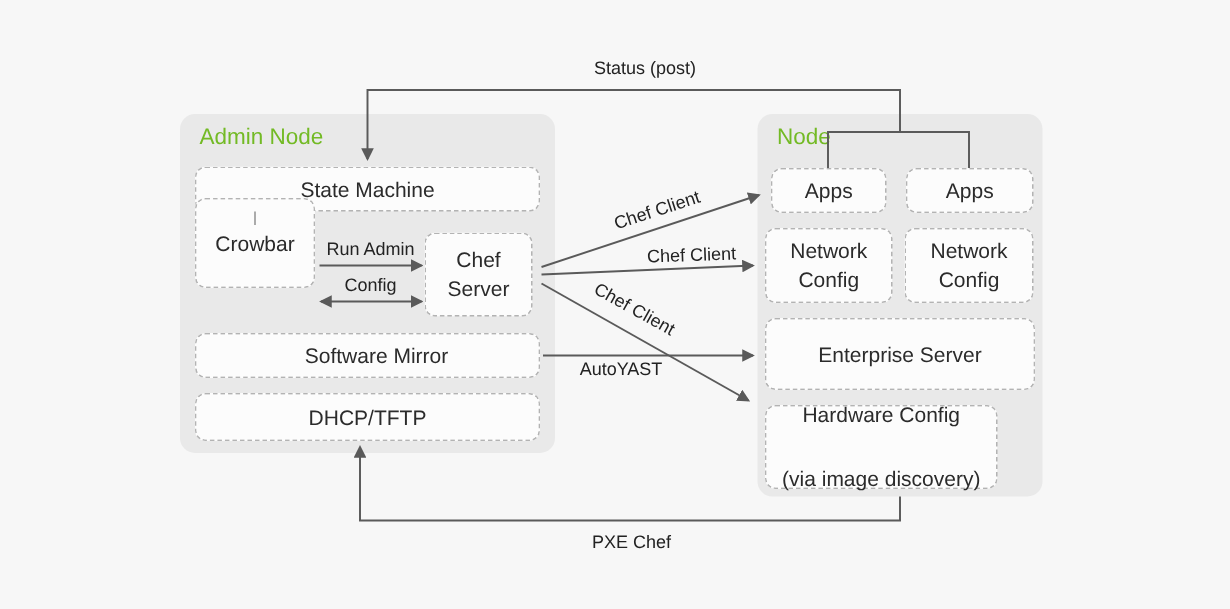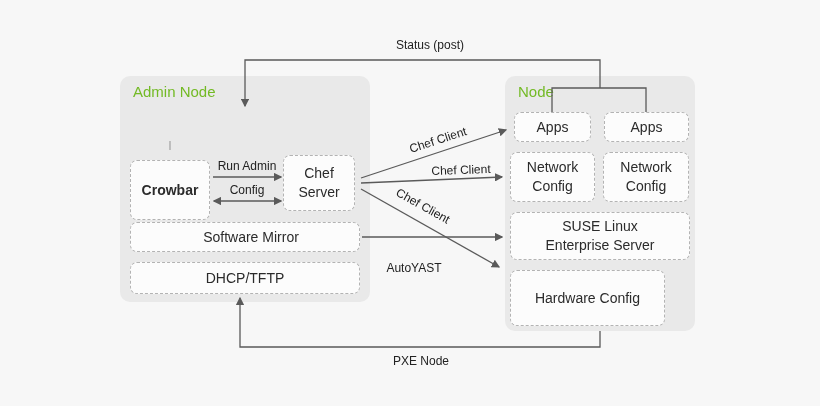--- a/index.html
+++ b/index.html
@@ -87,6 +87,7 @@
 
   <div class="panel panel-admin">
     <div class="panel-title">Admin Node</div>
+    <div class="box b-state">State Machine</div>
     <div class="box b-crowbar">Crowbar</div>
     <div class="box b-chef">Chef Server</div>
     <div class="box b-mirror">Software Mirror</div>

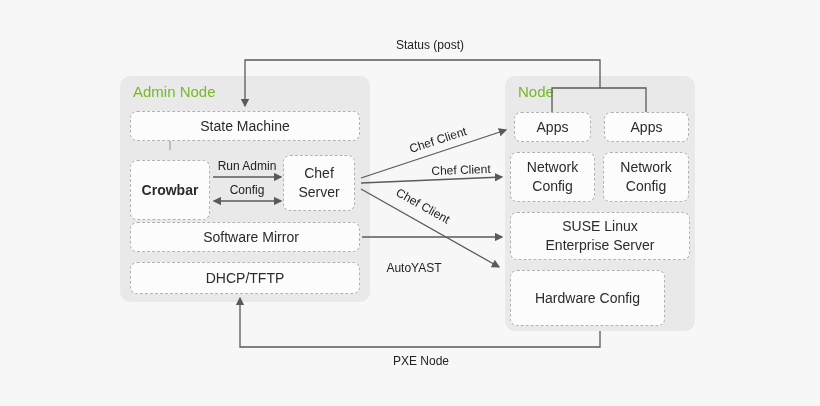--- a/index.html
+++ b/index.html
@@ -47,7 +47,7 @@
 
   
   .b-state   { left: 10px;  top: 35px;  width: 230px; height: 30px; }
-  .b-crowbar { left: 10px;  top: 84px;  width: 80px;  height: 60px; font-weight: bold; }
+  .b-crowbar { left: 10px;  top: 56px;  width: 80px;  height: 60px; }
   .b-chef    { left: 163px; top: 79px;  width: 72px;  height: 56px; text-align: center; }
   .b-mirror  { left: 10px;  top: 146px; width: 230px; height: 30px; padding-left: 16px; }
   .b-dhcp    { left: 10px;  top: 186px; width: 230px; height: 32px; }

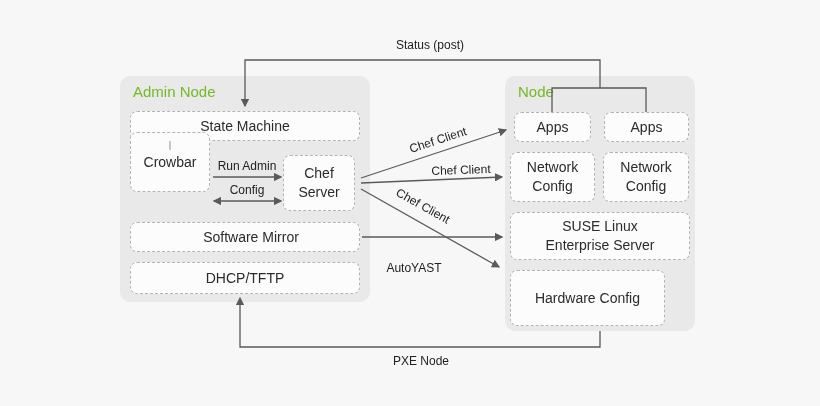--- a/index.html
+++ b/index.html
@@ -101,7 +101,6 @@
     <div class="box b-net1">Network Config</div>
     <div class="box b-net2">Network Config</div>
     <div class="box b-suse">
-      <div>SUSE Linux</div>
       <div>Enterprise Server</div>
     </div>
     <div class="box b-hw">

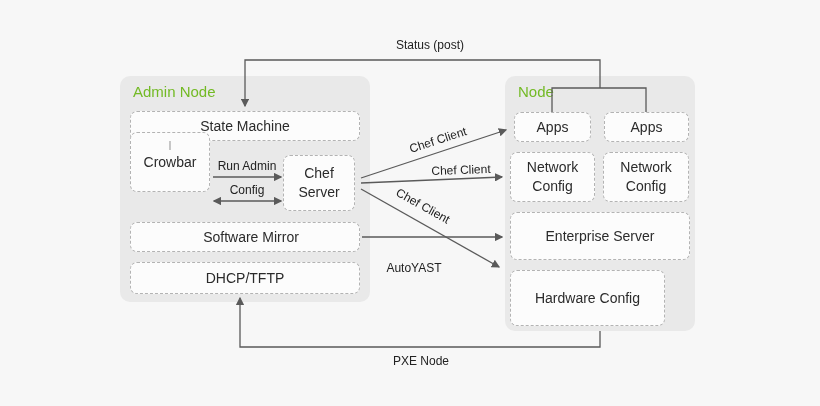--- a/index.html
+++ b/index.html
@@ -138,7 +138,7 @@
   <div class="edge-label" style="left:438px; top:140px; transform: translate(-50%,-50%) rotate(-18deg);">Chef Client</div>
   <div class="edge-label" style="left:461px; top:170px; transform: translate(-50%,-50%) rotate(-2deg);">Chef Client</div>
   <div class="edge-label" style="left:423px; top:206px; transform: translate(-50%,-50%) rotate(29deg);">Chef Client</div>
-  <div class="edge-label" style="left:414px; top:246px;margin-top:22px;">AutoYAST</div>
+  <div class="edge-label" style="left:414px; top:246px;">AutoYAST</div>
   <div class="edge-label" style="left:421px; top:361px;">PXE Node</div>
 
 </div>

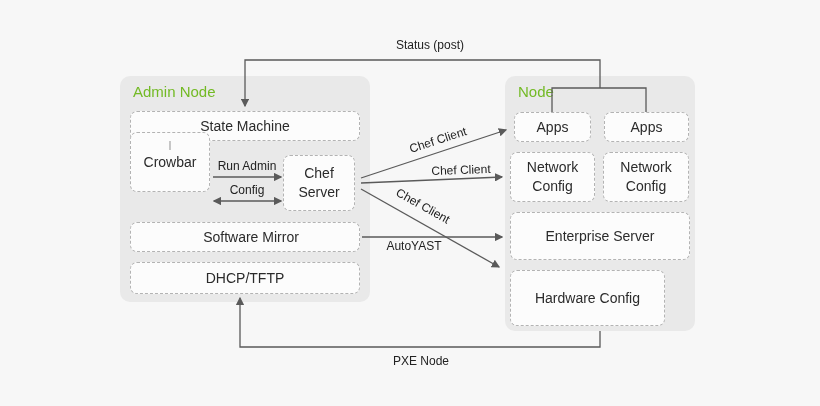--- a/index.html
+++ b/index.html
@@ -105,6 +105,7 @@
     </div>
     <div class="box b-hw">
       <div>Hardware Config</div>
+      <div>(via image discovery)</div>
     </div>
   </div>
 

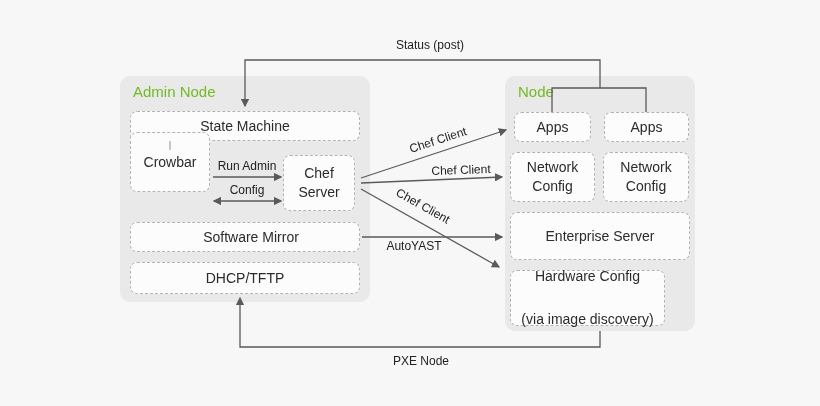--- a/index.html
+++ b/index.html
@@ -140,7 +140,7 @@
   <div class="edge-label" style="left:461px; top:170px; transform: translate(-50%,-50%) rotate(-2deg);">Chef Client</div>
   <div class="edge-label" style="left:423px; top:206px; transform: translate(-50%,-50%) rotate(29deg);">Chef Client</div>
   <div class="edge-label" style="left:414px; top:246px;">AutoYAST</div>
-  <div class="edge-label" style="left:421px; top:361px;">PXE Node</div>
+  <div class="edge-label" style="left:421px; top:361px;">PXE Chef</div>
 
 </div>
 

